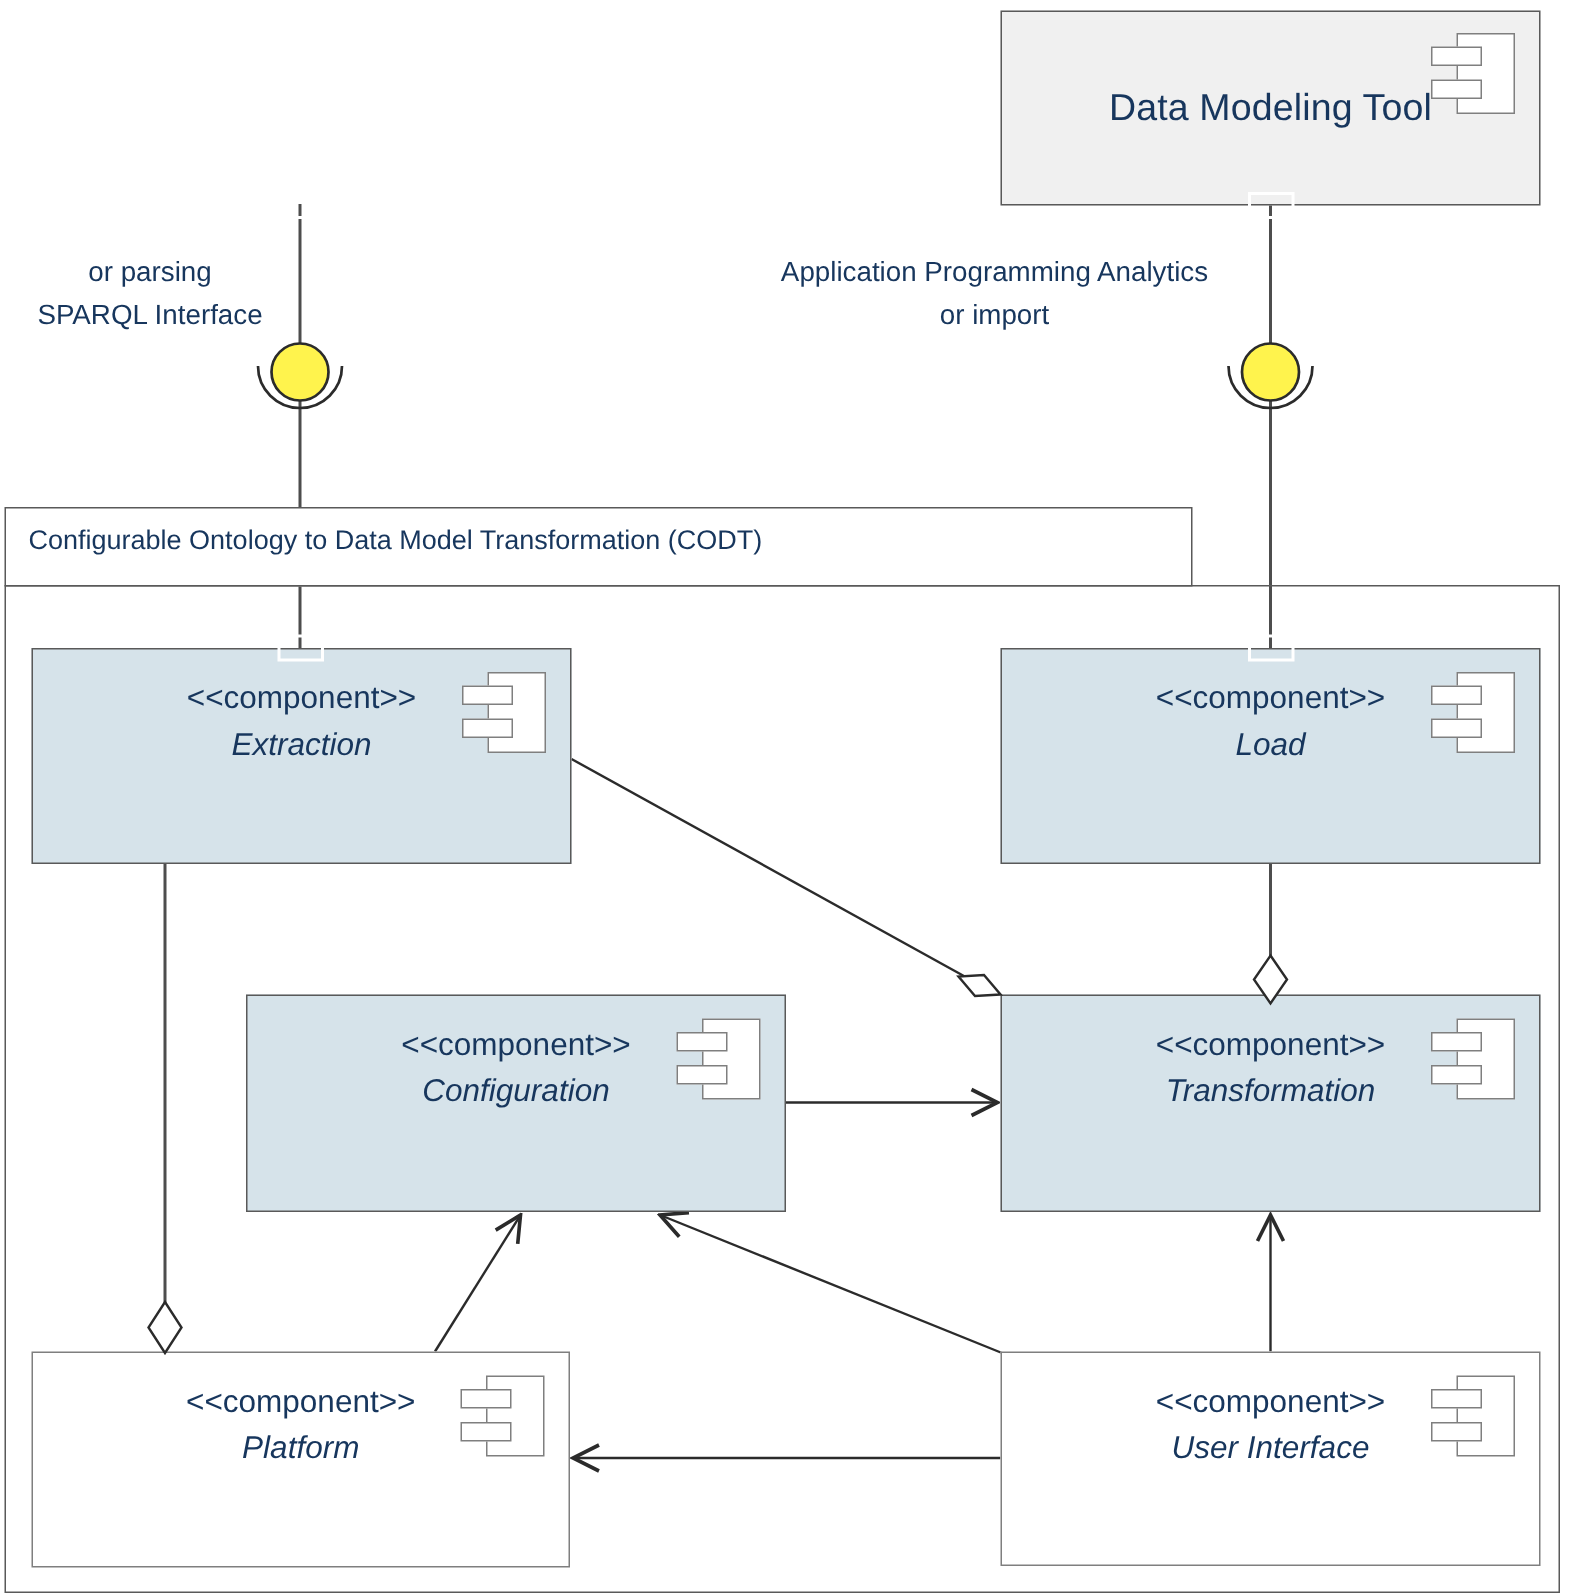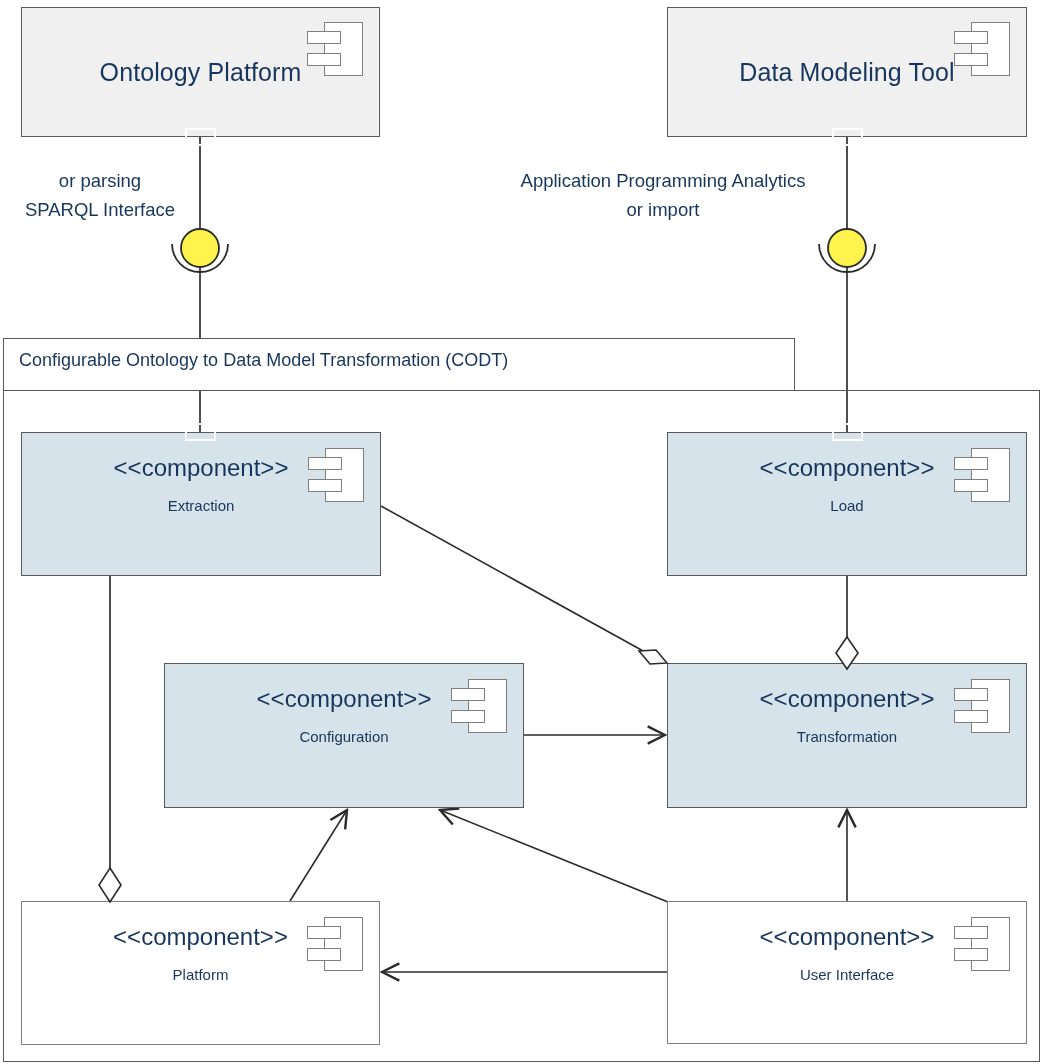--- a/index.html
+++ b/index.html
@@ -191,14 +191,6 @@
     <line x1="667" y1="972" x2="382" y2="972" stroke="#2b2b2b" stroke-width="1.6" marker-end="url(#openarrow)"></line>
   </svg>
 
-  <div class="node ext-sys" style="left:21px; top:7px; width:359px; height:130px;">
-    <div class="node-label ext-title">Ontology Platform</div>
-    <div class="comp-icon" style="right:16px; top:14px;">
-      <div class="body"></div>
-      <div class="tab t1"></div>
-      <div class="tab t2"></div>
-    </div>
-  </div>
   <div class="port" style="left:185px; top:128px;"></div>
 
   <div class="node ext-sys" style="left:667px; top:7px; width:360px; height:130px;">

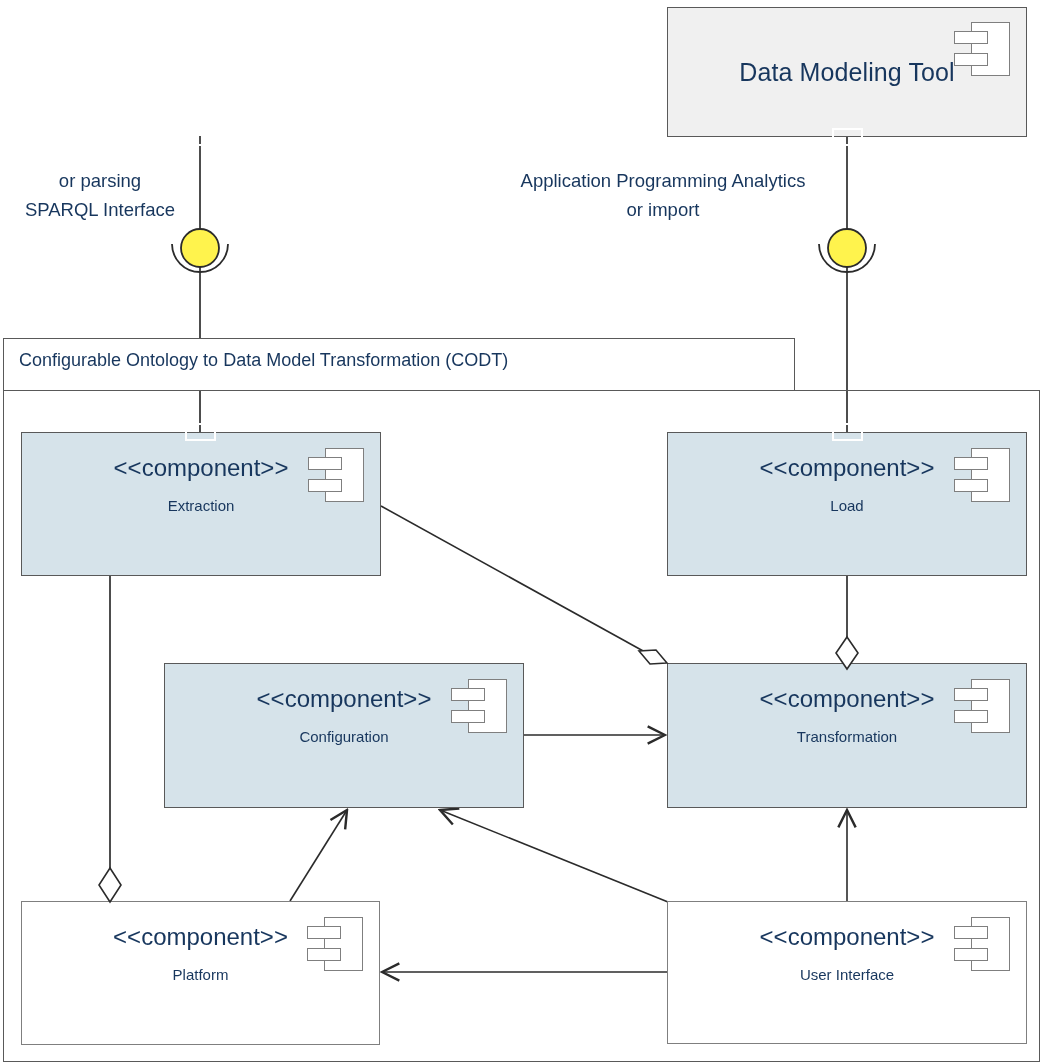--- a/index.html
+++ b/index.html
@@ -60,7 +60,7 @@
   }
   .stereotype {
     top: 21px;
-    font-size: 24px;
+    font-size: 21px;
   }
   .comp-name {
     top: 64px;

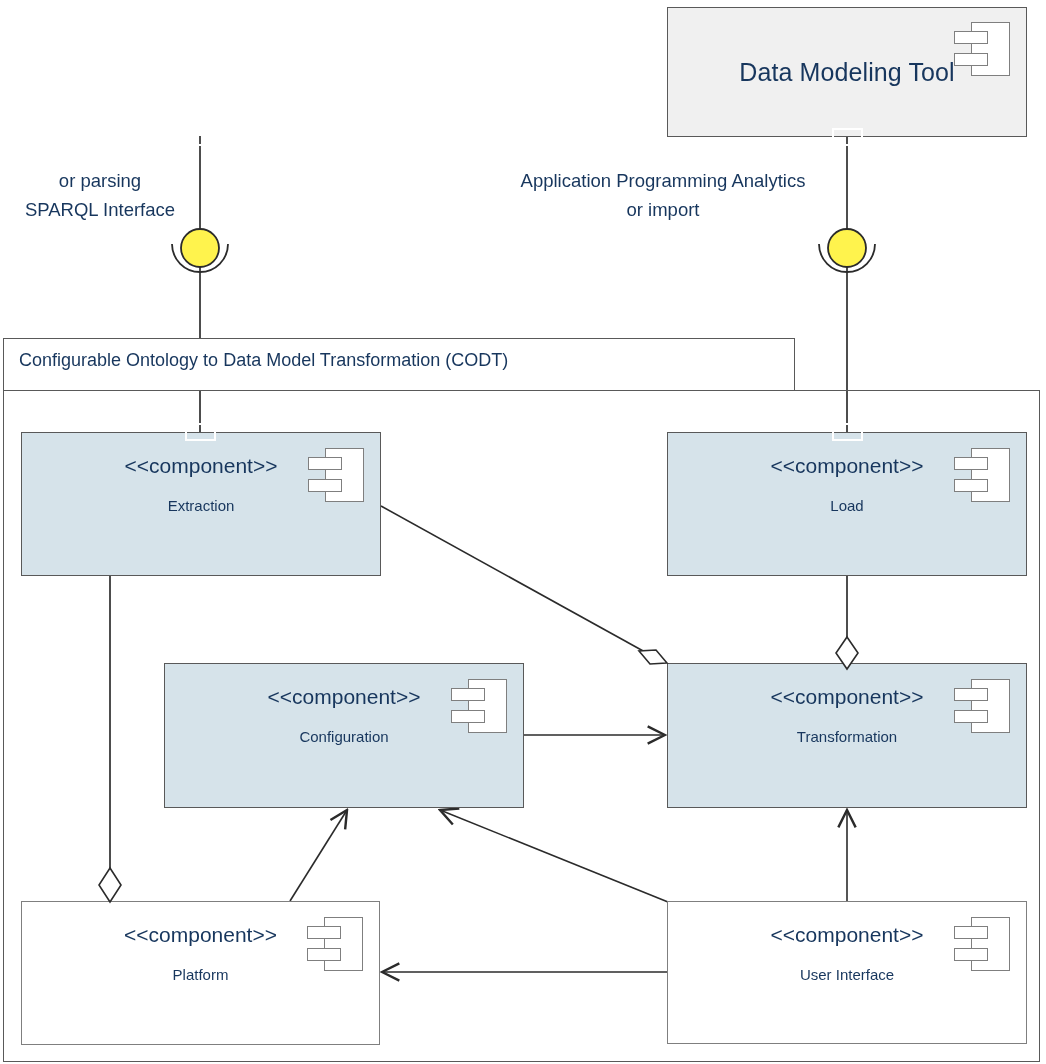--- a/index.html
+++ b/index.html
@@ -63,8 +63,9 @@
     font-size: 21px;
   }
   .comp-name {
-    top: 64px;
-    font-size: 15px;
+    top: 52px;
+    font-size: 21px;
+    font-style: italic;
   }
 
   

